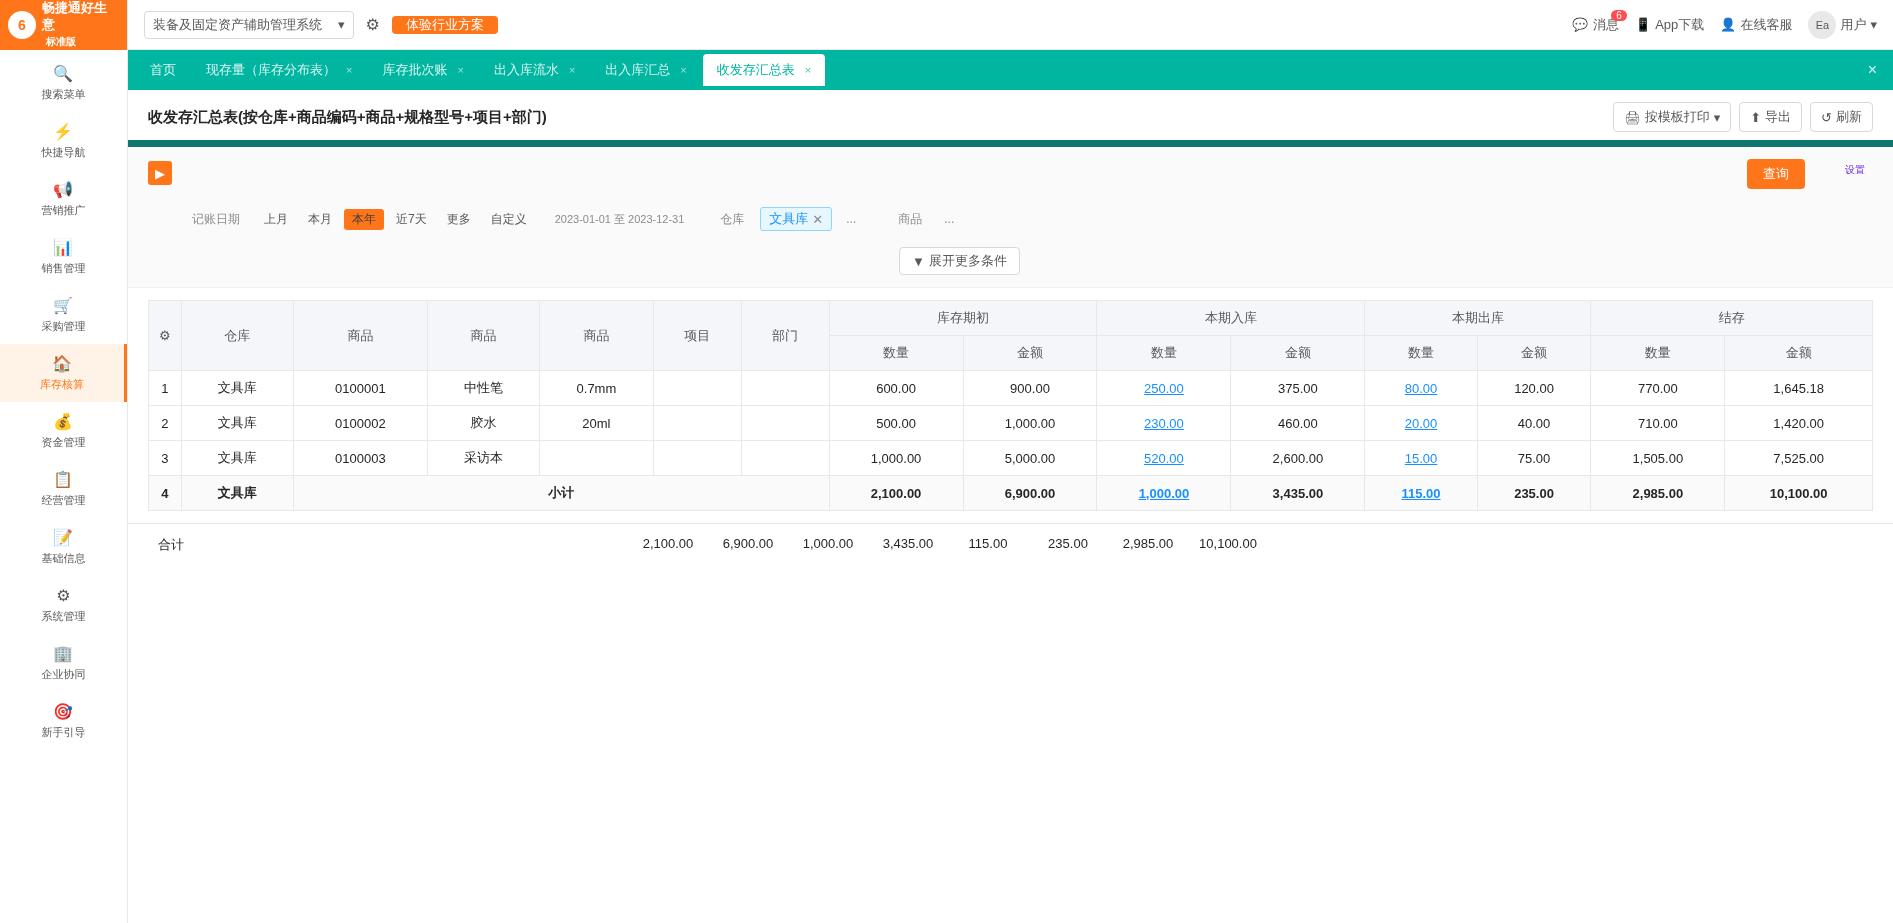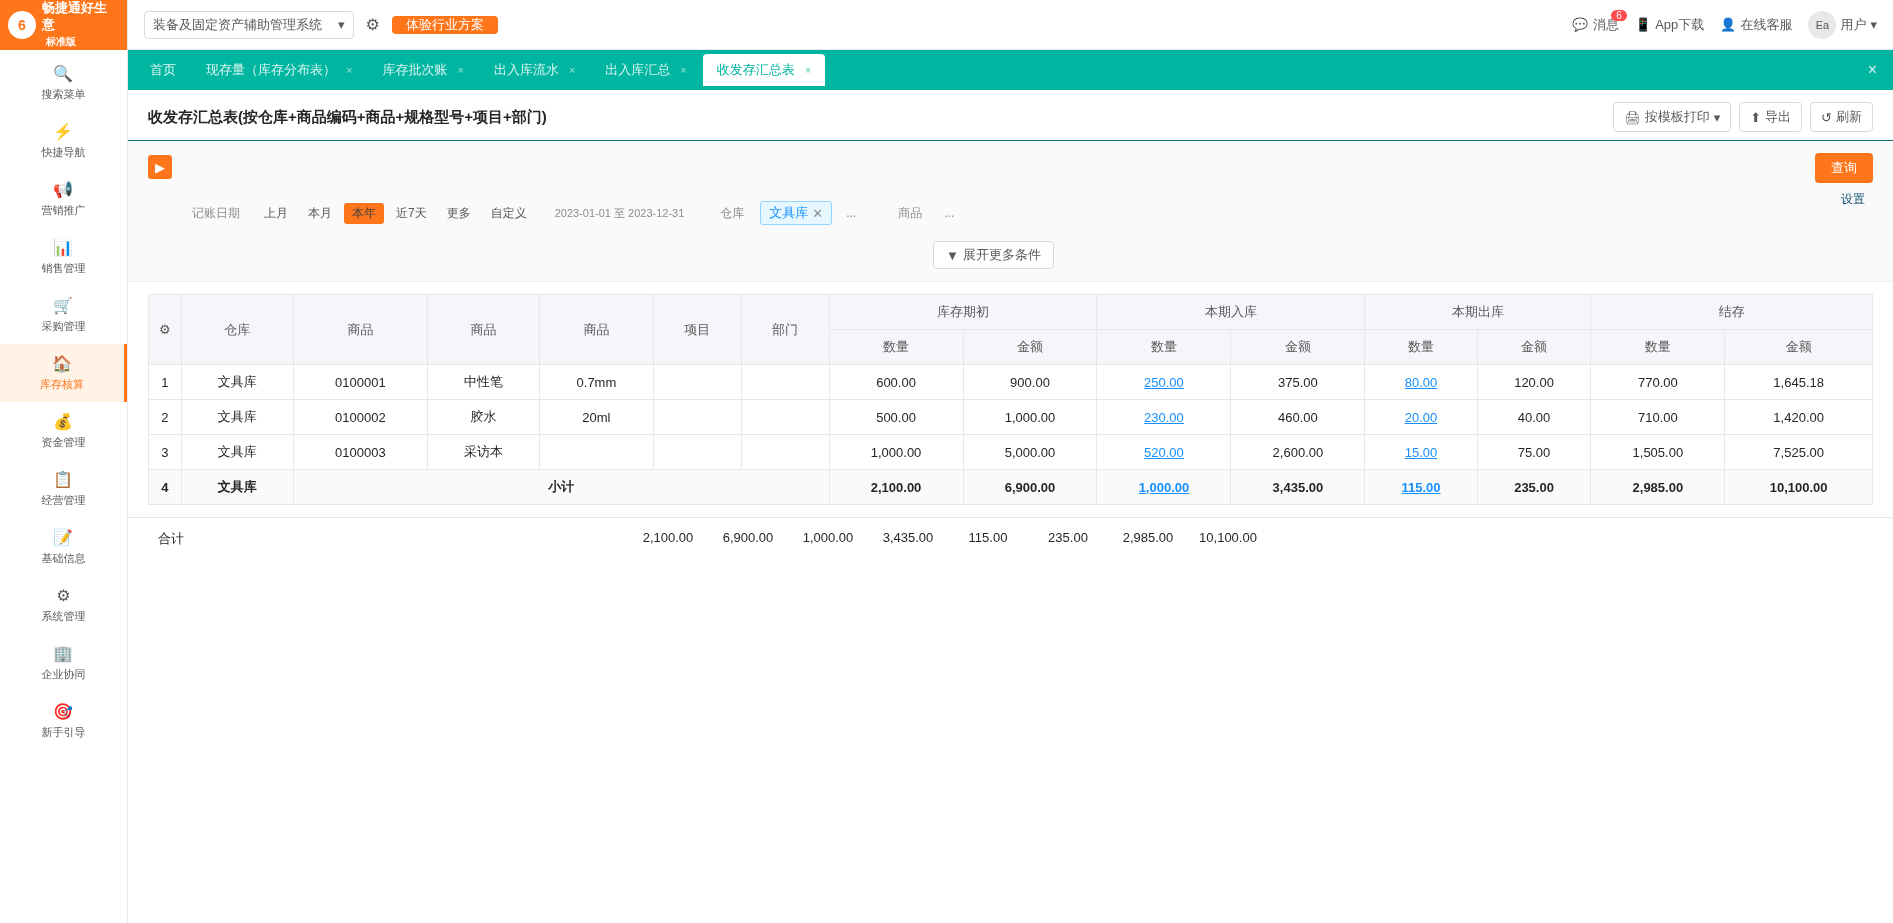--- a/index.html
+++ b/index.html
@@ -42,7 +42,7 @@
     .page-inner { background: #fff; margin: 0; min-height: 100%; }
 
     
-    .page-header { padding: 12px 20px 8px; border-bottom: 1px solid #0f766e; display: flex; align-items: center; justify-content: space-between; }
+    .page-header { padding: 12px 20px 8px; border-bottom: 7px solid #0f766e; display: flex; align-items: center; justify-content: space-between; }
     .page-title { font-size: 15px; font-weight: 600; color: #262626; }
     .page-actions { display: flex; gap: 8px; align-items: center; }
     .action-btn { display: flex; align-items: center; gap: 4px; padding: 5px 10px; border: 1px solid #d9d9d9; border-radius: 4px; cursor: pointer; color: #595959; background: #fff; font-size: 12px; }

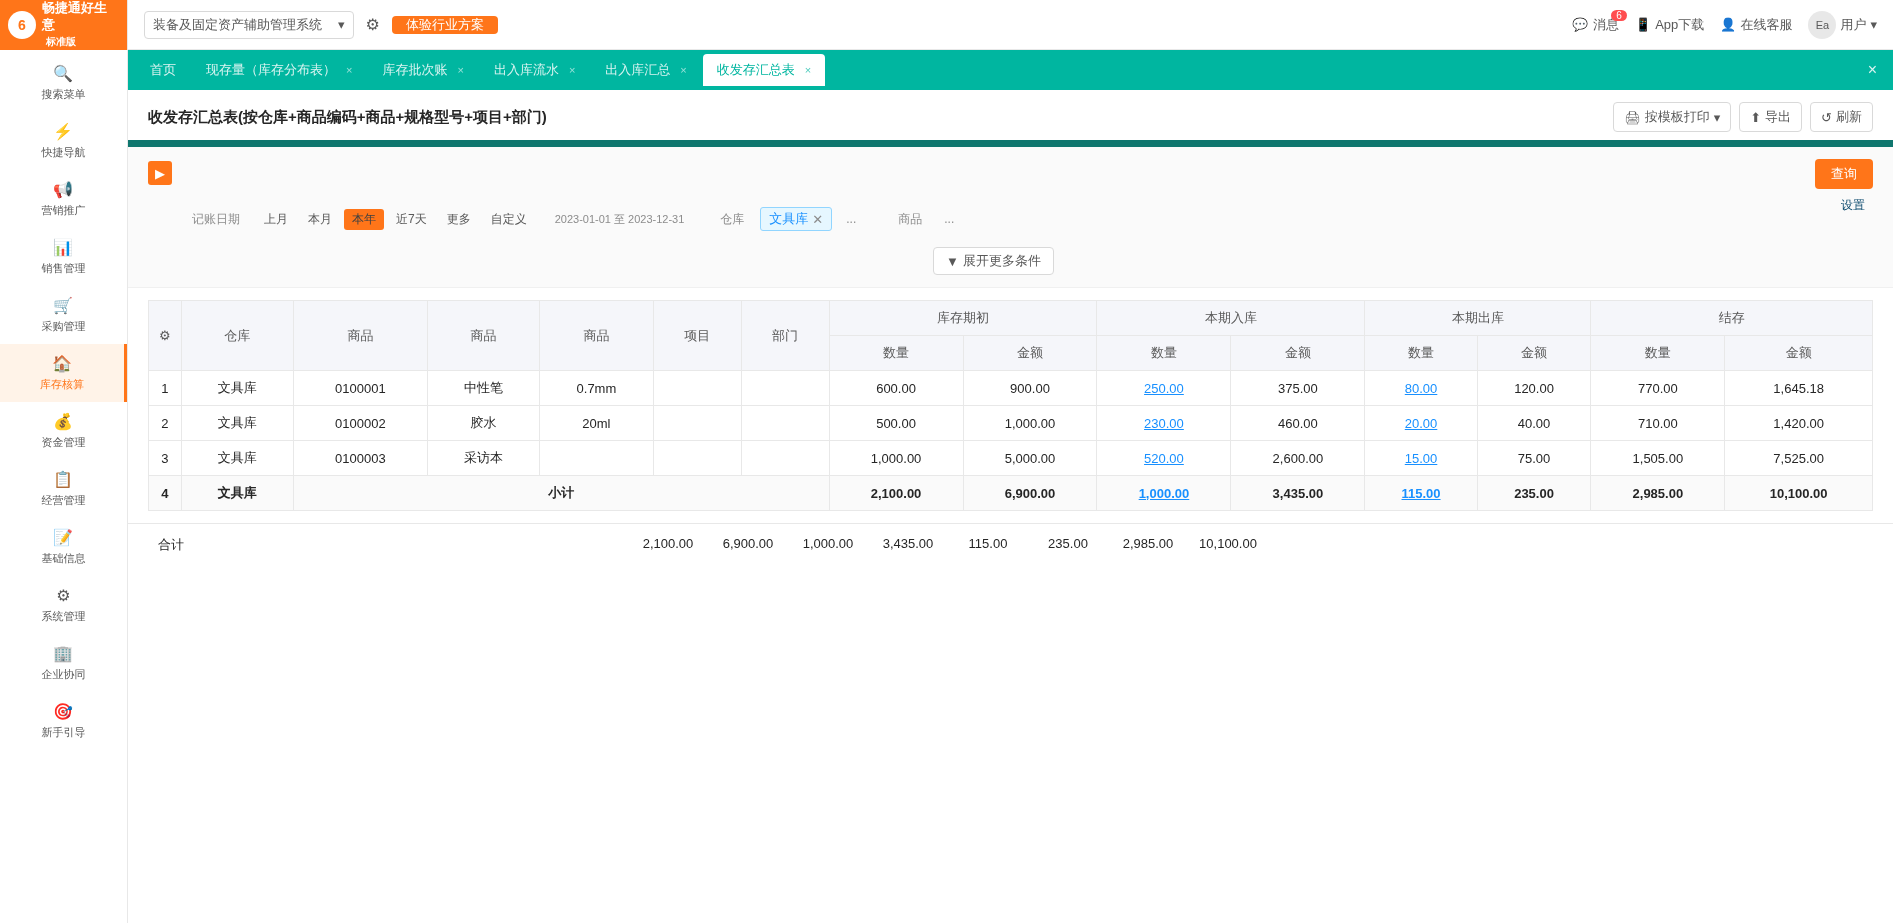--- a/index.html
+++ b/index.html
@@ -82,7 +82,7 @@
     .arrow-toggle { width: 24px; height: 24px; background: #ff7519; color: #fff; border-radius: 3px; display: flex; align-items: center; justify-content: center; cursor: pointer; flex-shrink: 0; margin-top: 2px; }
     .filter-fields { flex: 1; }
     .filter-line { display: flex; align-items: center; gap: 16px; margin-bottom: 4px; margin-top: 48px; }
-    .query-side { display: flex; flex-direction: column; gap: 4px; align-items: flex-end; }
+    .query-side { display: flex; flex-direction: row; gap: 4px; }
   </style>
 </head>
 <body>

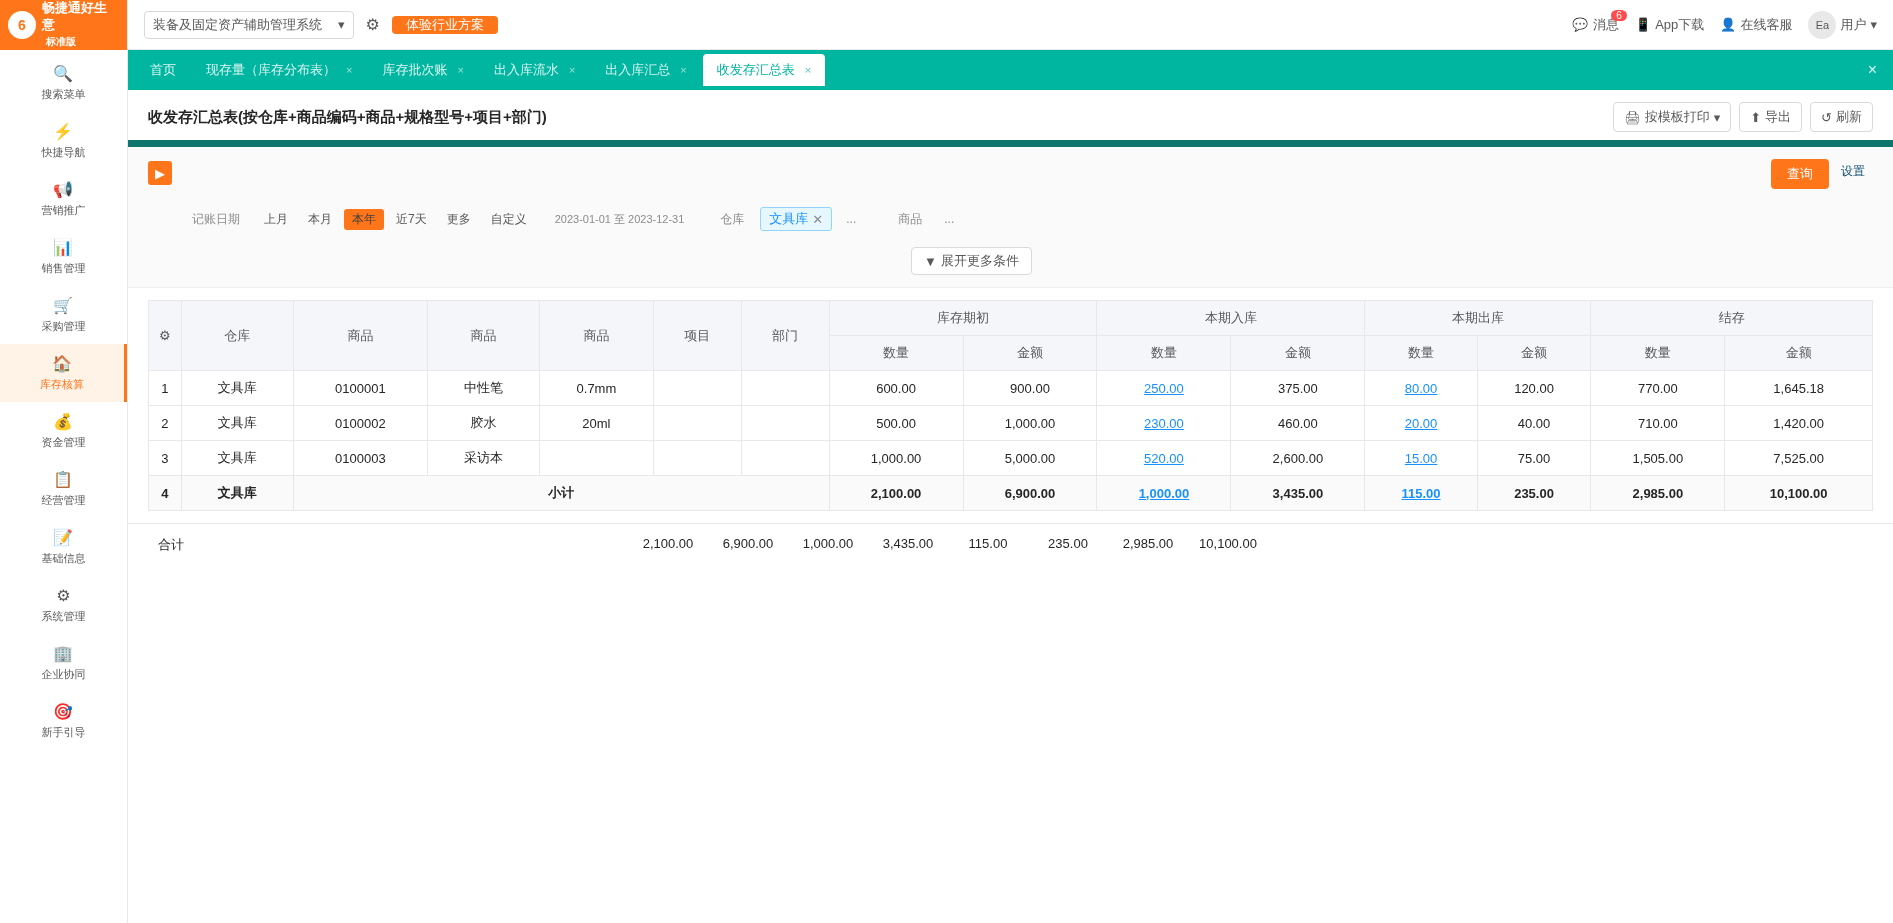--- a/index.html
+++ b/index.html
@@ -61,7 +61,7 @@
     .more-btn { padding: 2px 6px; color: #8c8c8c; font-size: 12px; cursor: pointer; }
     .expand-btn { display: flex; align-items: center; gap: 4px; color: #595959; font-size: 12px; cursor: pointer; padding: 4px 12px; border: 1px solid #d9d9d9; border-radius: 4px; background: #fff; margin: 8px auto 0; width: fit-content; }
     .query-btn { background: #ff7519; color: #fff; border: none; border-radius: 4px; padding: 6px 16px; cursor: pointer; font-size: 13px; }
-    .setting-link { color: #0c4a6e; font-size: 12px; cursor: pointer; padding: 4px 8px; }
+    .setting-link { color: #6d28d9; font-size: 10px; cursor: pointer; padding: 4px 8px; margin-left: 28px; }
 
     
     .table-container { padding: 12px 20px; }

